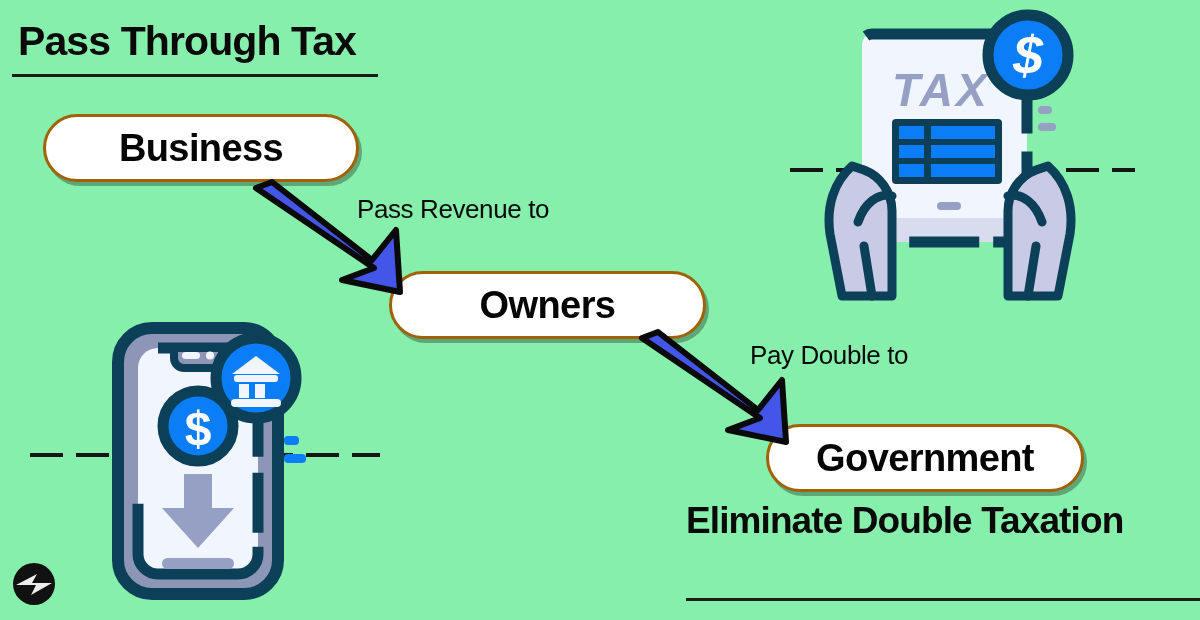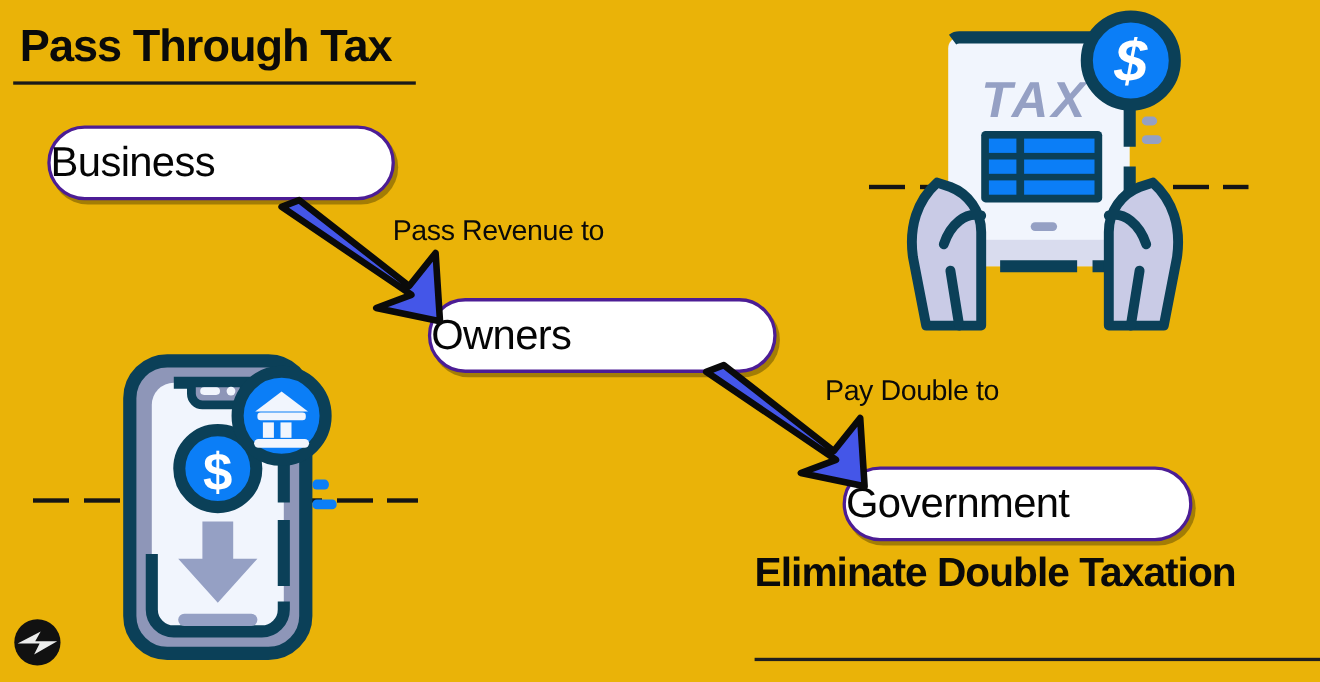--- a/index.html
+++ b/index.html
@@ -15,7 +15,7 @@
     position: relative;
     width: 1200px;
     height: 620px;
-    background: #eab308;
+    background: #86efac;
     overflow: hidden;
   }
   .abs { position: absolute; }

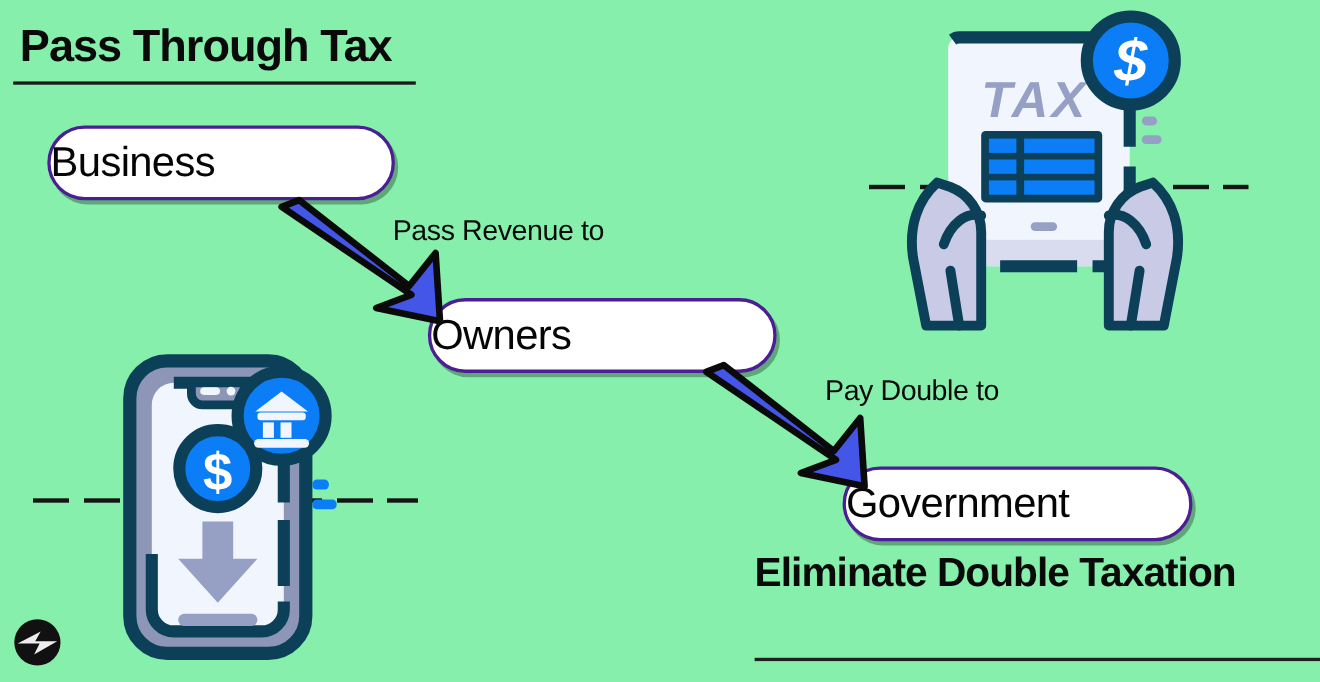--- a/index.html
+++ b/index.html
@@ -41,14 +41,14 @@
   
   .pill {
     background: #ffffff;
-    border: 3px solid #4c1d95;
+    border: 3px solid #a16207;
     border-radius: 999px;
     box-shadow: 3px 4px 0 rgba(0,0,0,0.30);
     display: flex;
     align-items: center;
-    justify-content: flex-start;
+    justify-content: center;
     color: #050505;
-    font-weight: 400;
+    font-weight: 700;
     letter-spacing: -0.6px;
     white-space: nowrap;
   }

